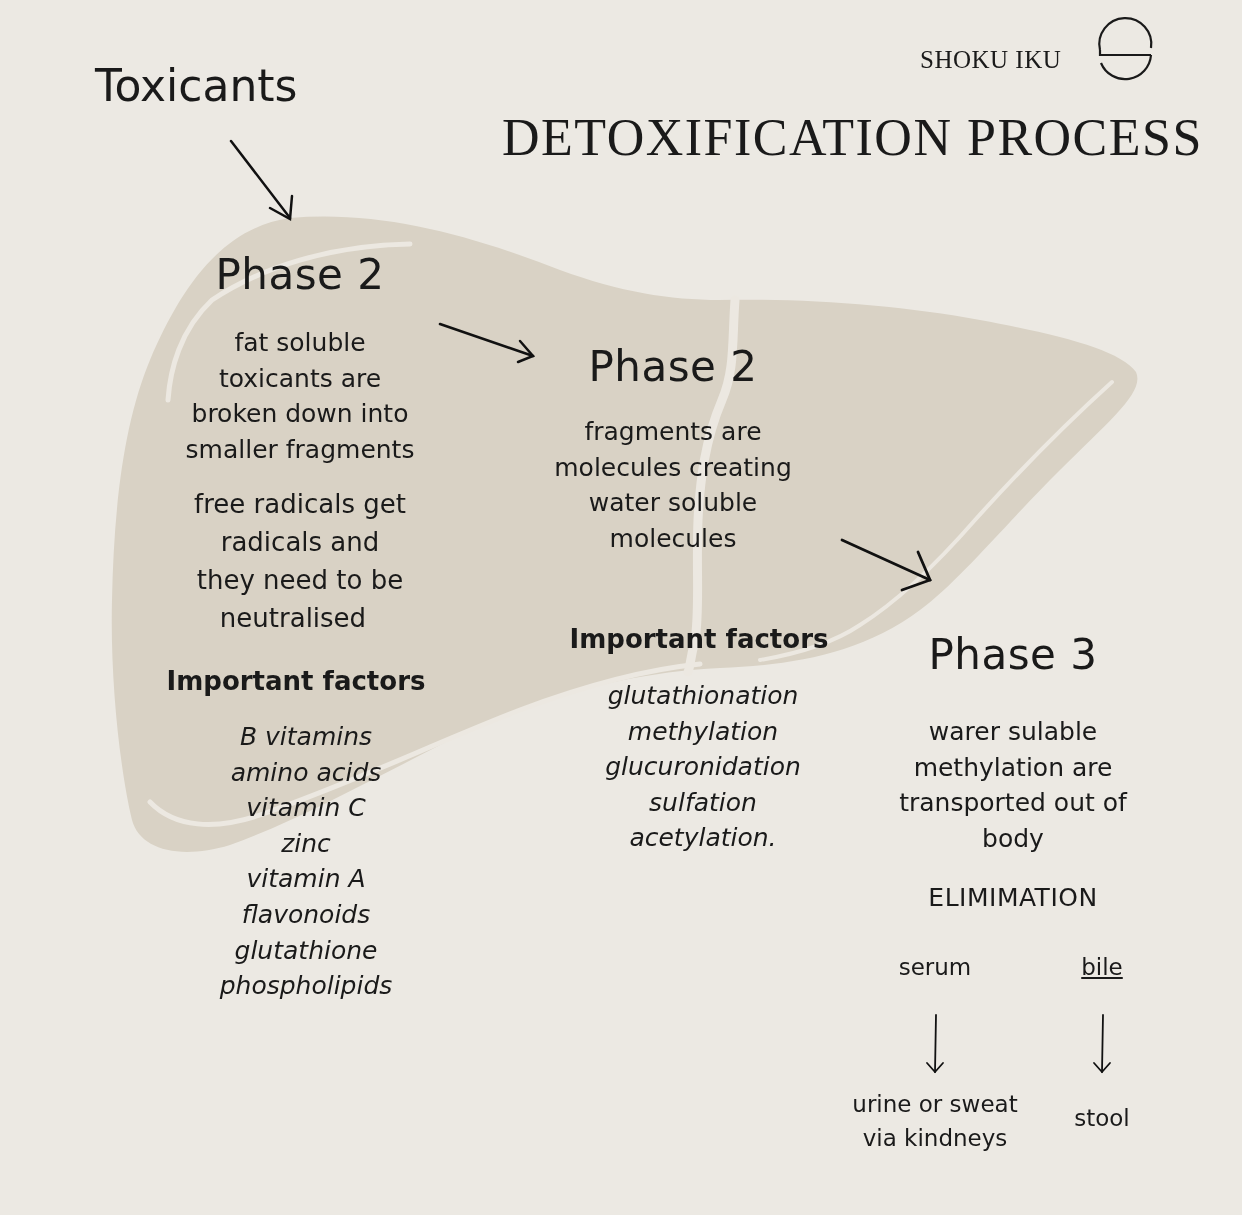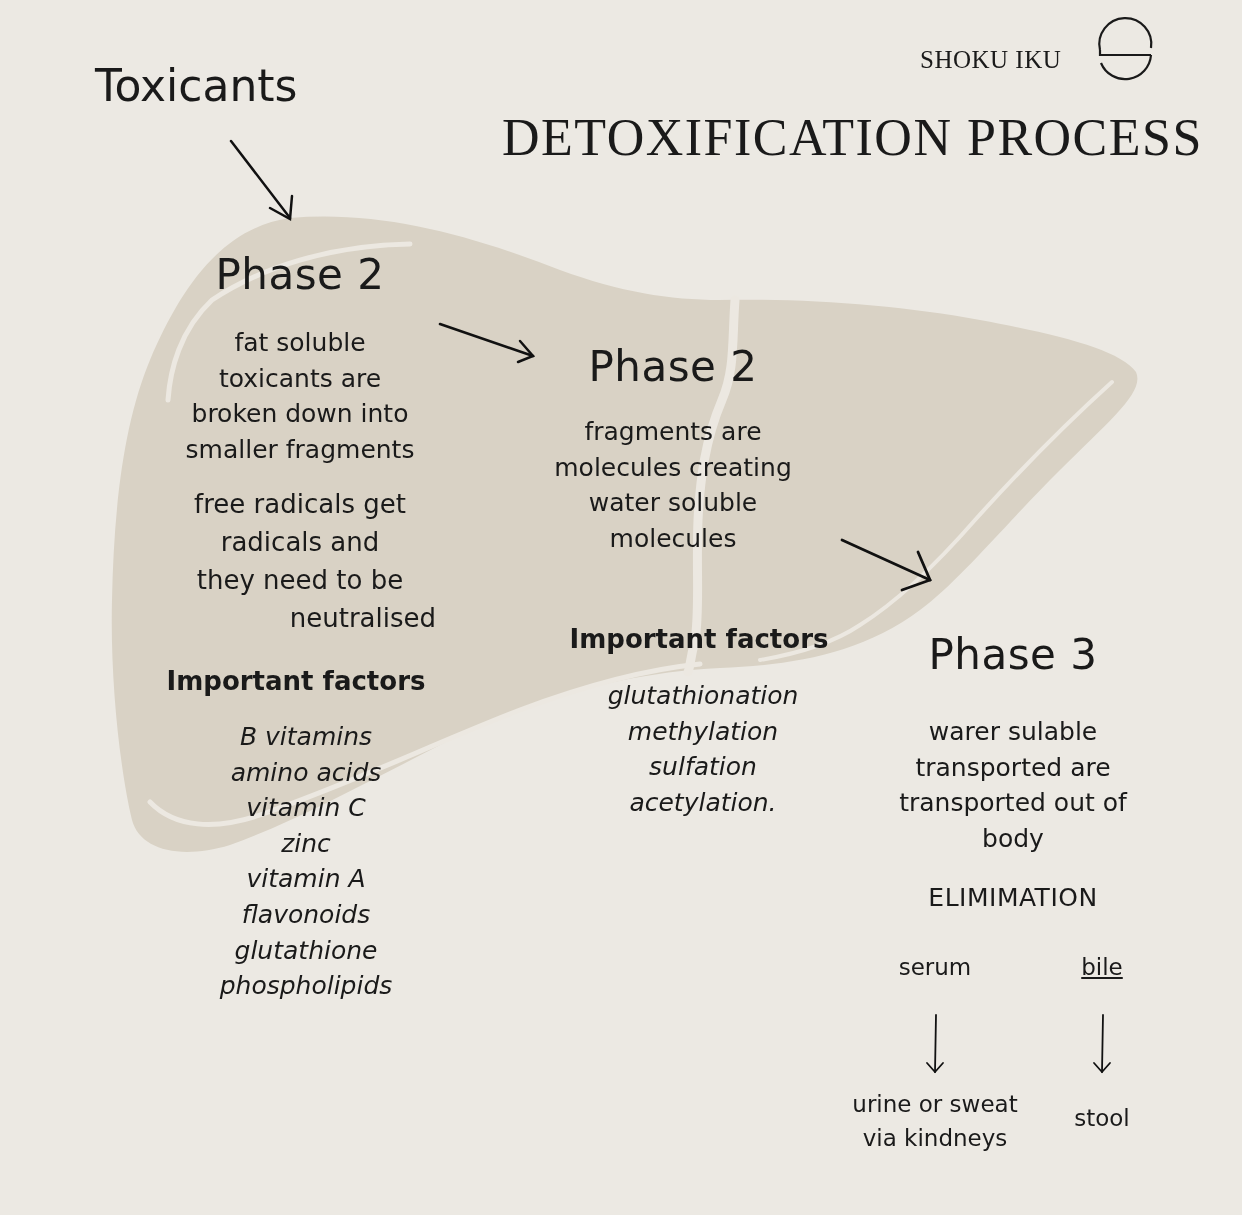--- a/index.html
+++ b/index.html
@@ -80,7 +80,7 @@
   <div>free radicals get</div>
   <div>radicals and</div>
   <div>they need to be</div>
-  <div style="margin-right:14px;text-align:right;">neutralised</div>
+  <div style="margin-right:14px;">neutralised</div>
 </div>
 <div class="abs center factors-title" style="left:146px; top:666px; width:300px;">Important factors</div>
 <div class="abs center list" style="left:156px; top:719px; width:300px;">

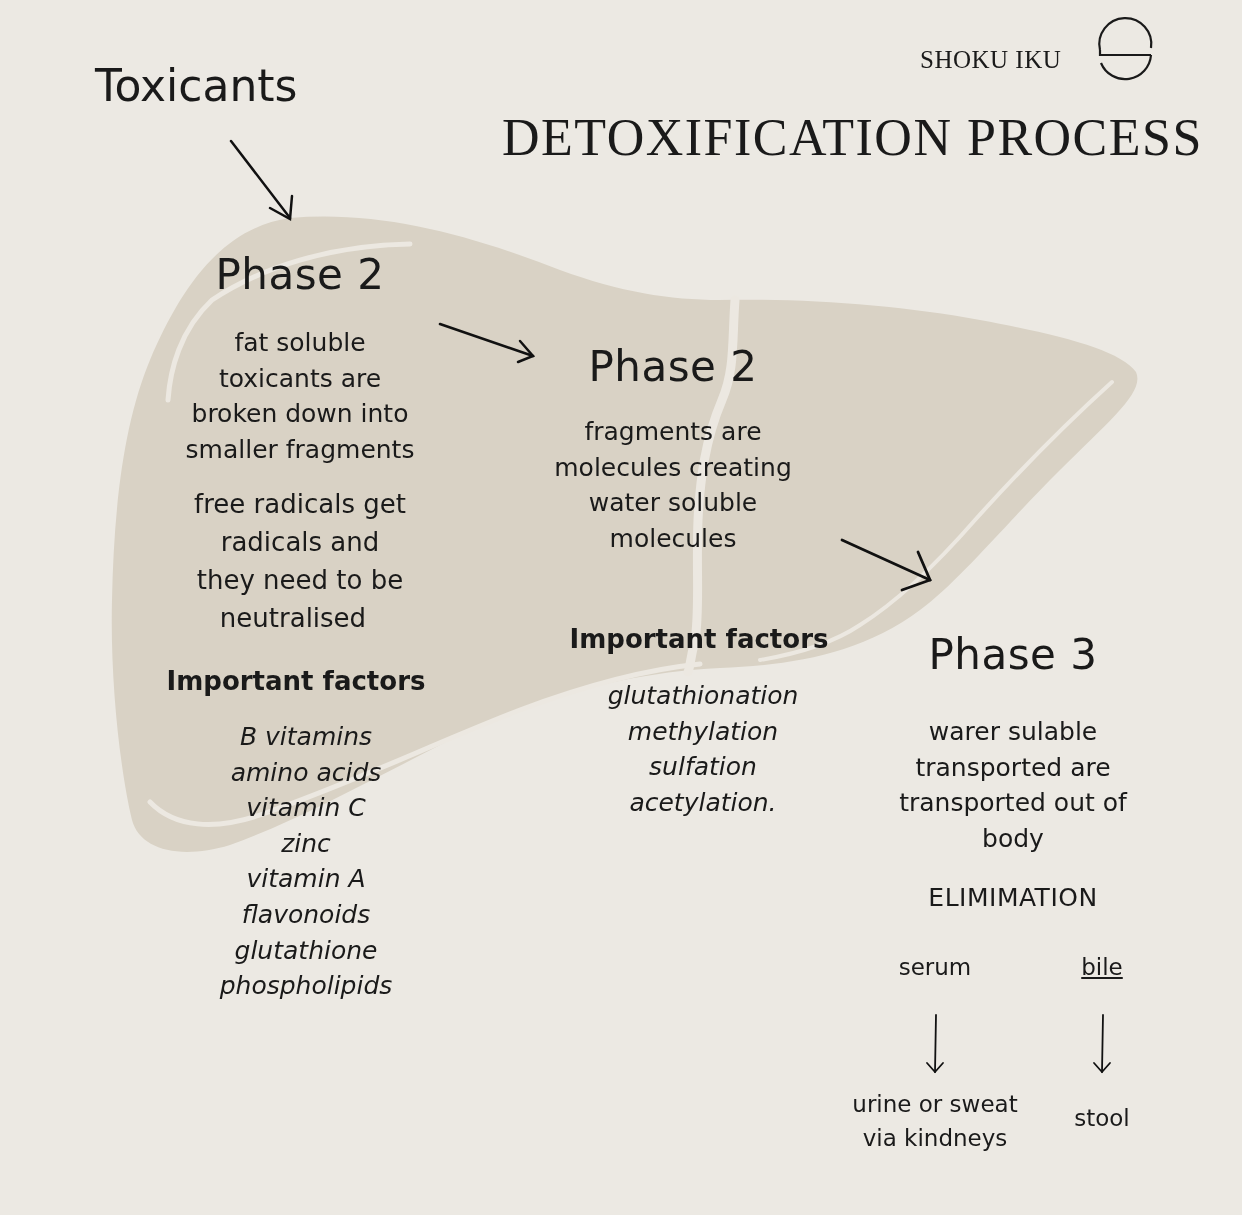--- a/index.html
+++ b/index.html
@@ -105,6 +105,7 @@
 <div class="abs center list" style="left:553px; top:678px; width:300px;">
   <div>glutathionation</div>
   <div>methylation</div>
+  <div>glucuronidation</div>
   <div>sulfation</div>
   <div>acetylation.</div>
 </div>

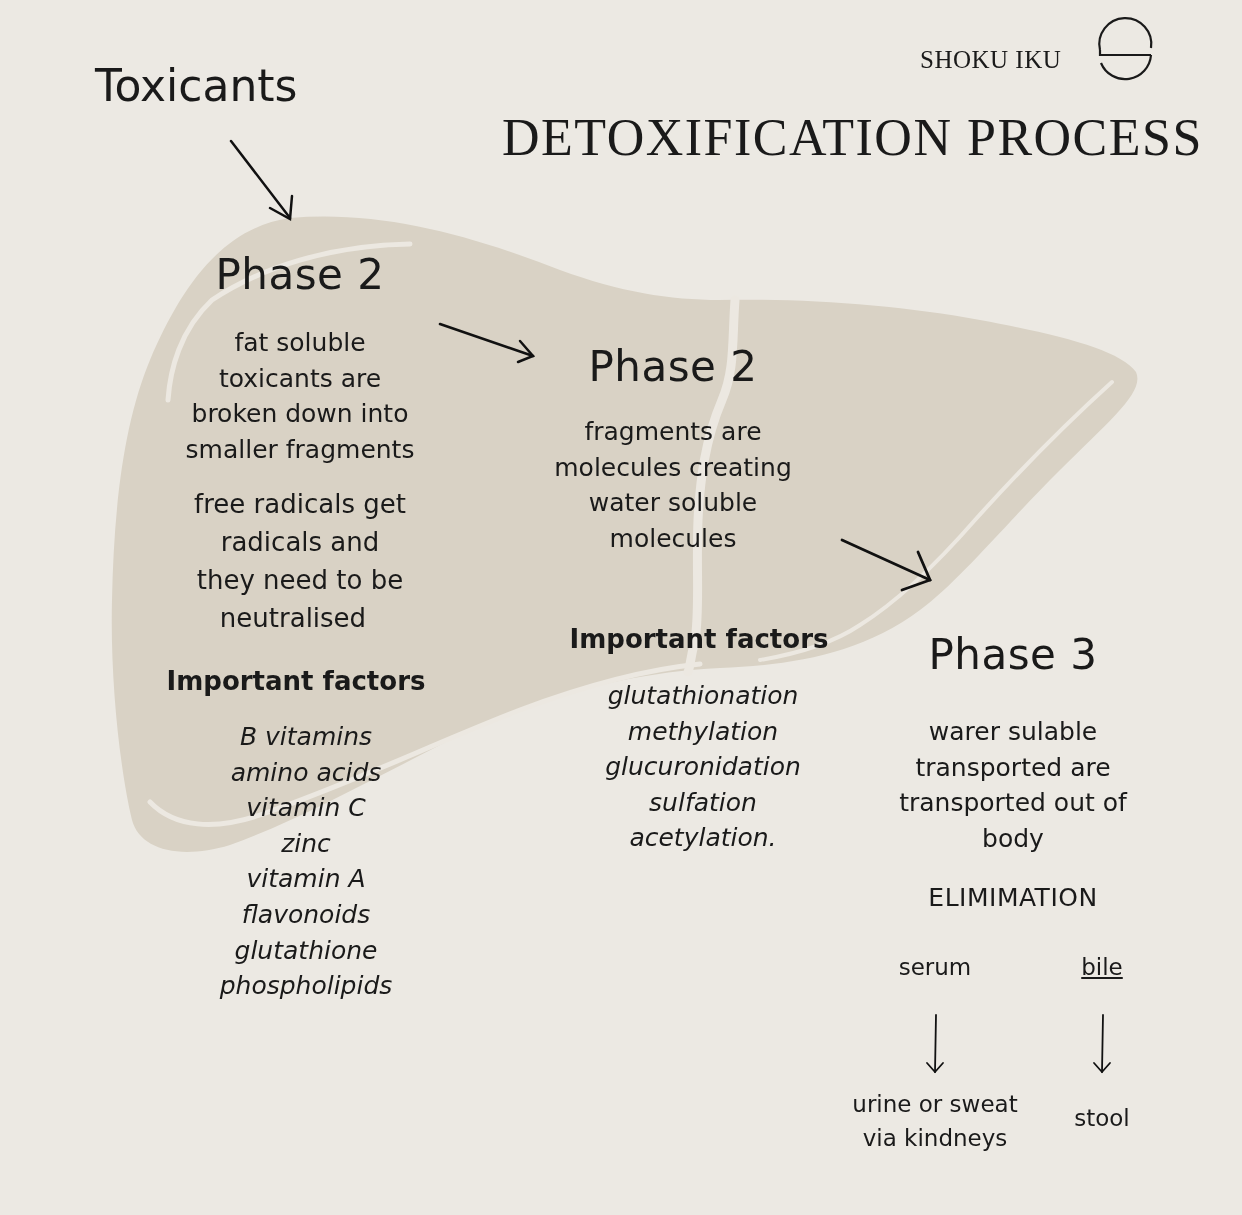--- a/index.html
+++ b/index.html
@@ -113,7 +113,7 @@
 <div class="abs center phase-title" style="left:863px; top:630px; width:300px;">Phase 3</div>
 <div class="abs center body-text para" style="left:863px; top:714px; width:300px;">
   <div>warer sulable</div>
-  <div>transported are</div>
+  <div>methylation are</div>
   <div>transported out of</div>
   <div>body</div>
 </div>

